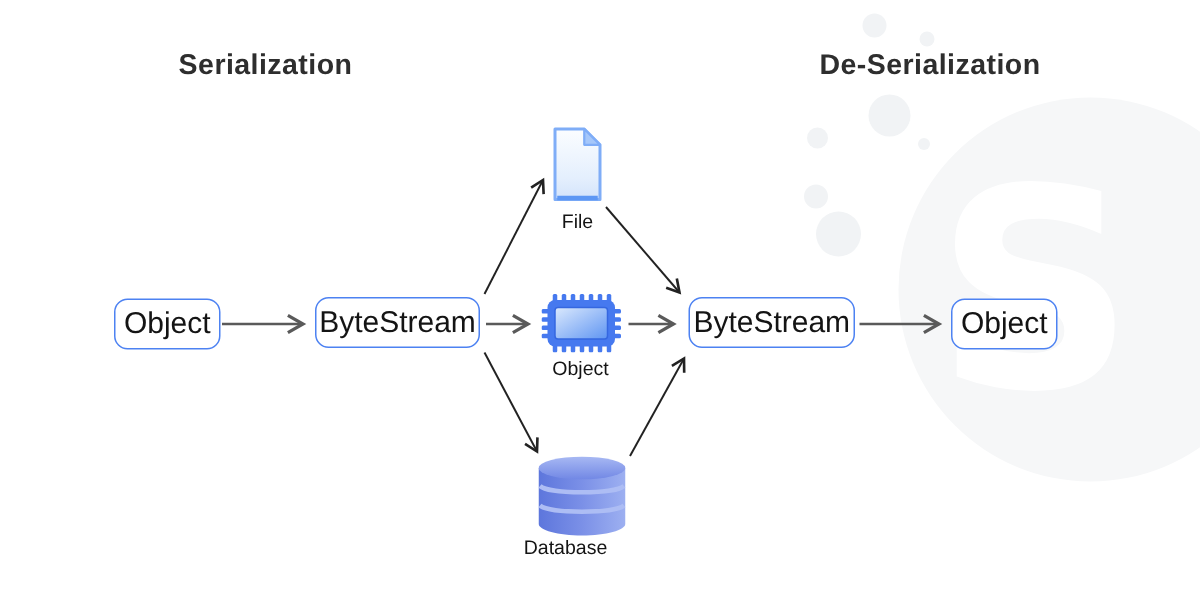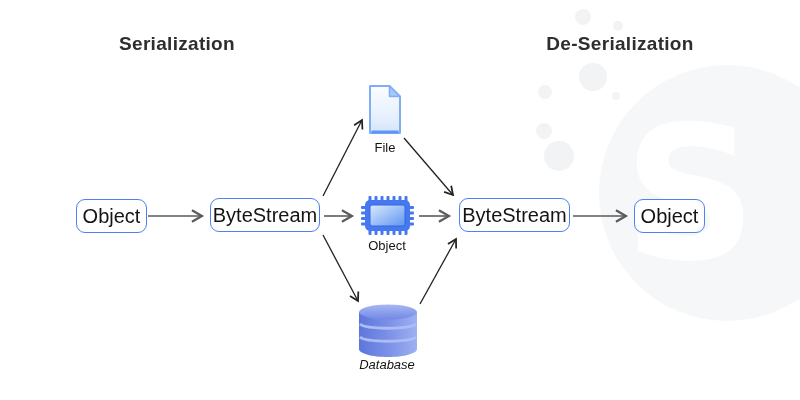--- a/index.html
+++ b/index.html
@@ -41,7 +41,7 @@
   }
   #label-file{left:340px;top:140px;}
   #label-memory{left:342px;top:238px;}
-  #label-database{left:342px;top:357px;font-style:italic;}
+  #label-database{left:332px;top:357px;}
 </style>
 </head>
 <body>

